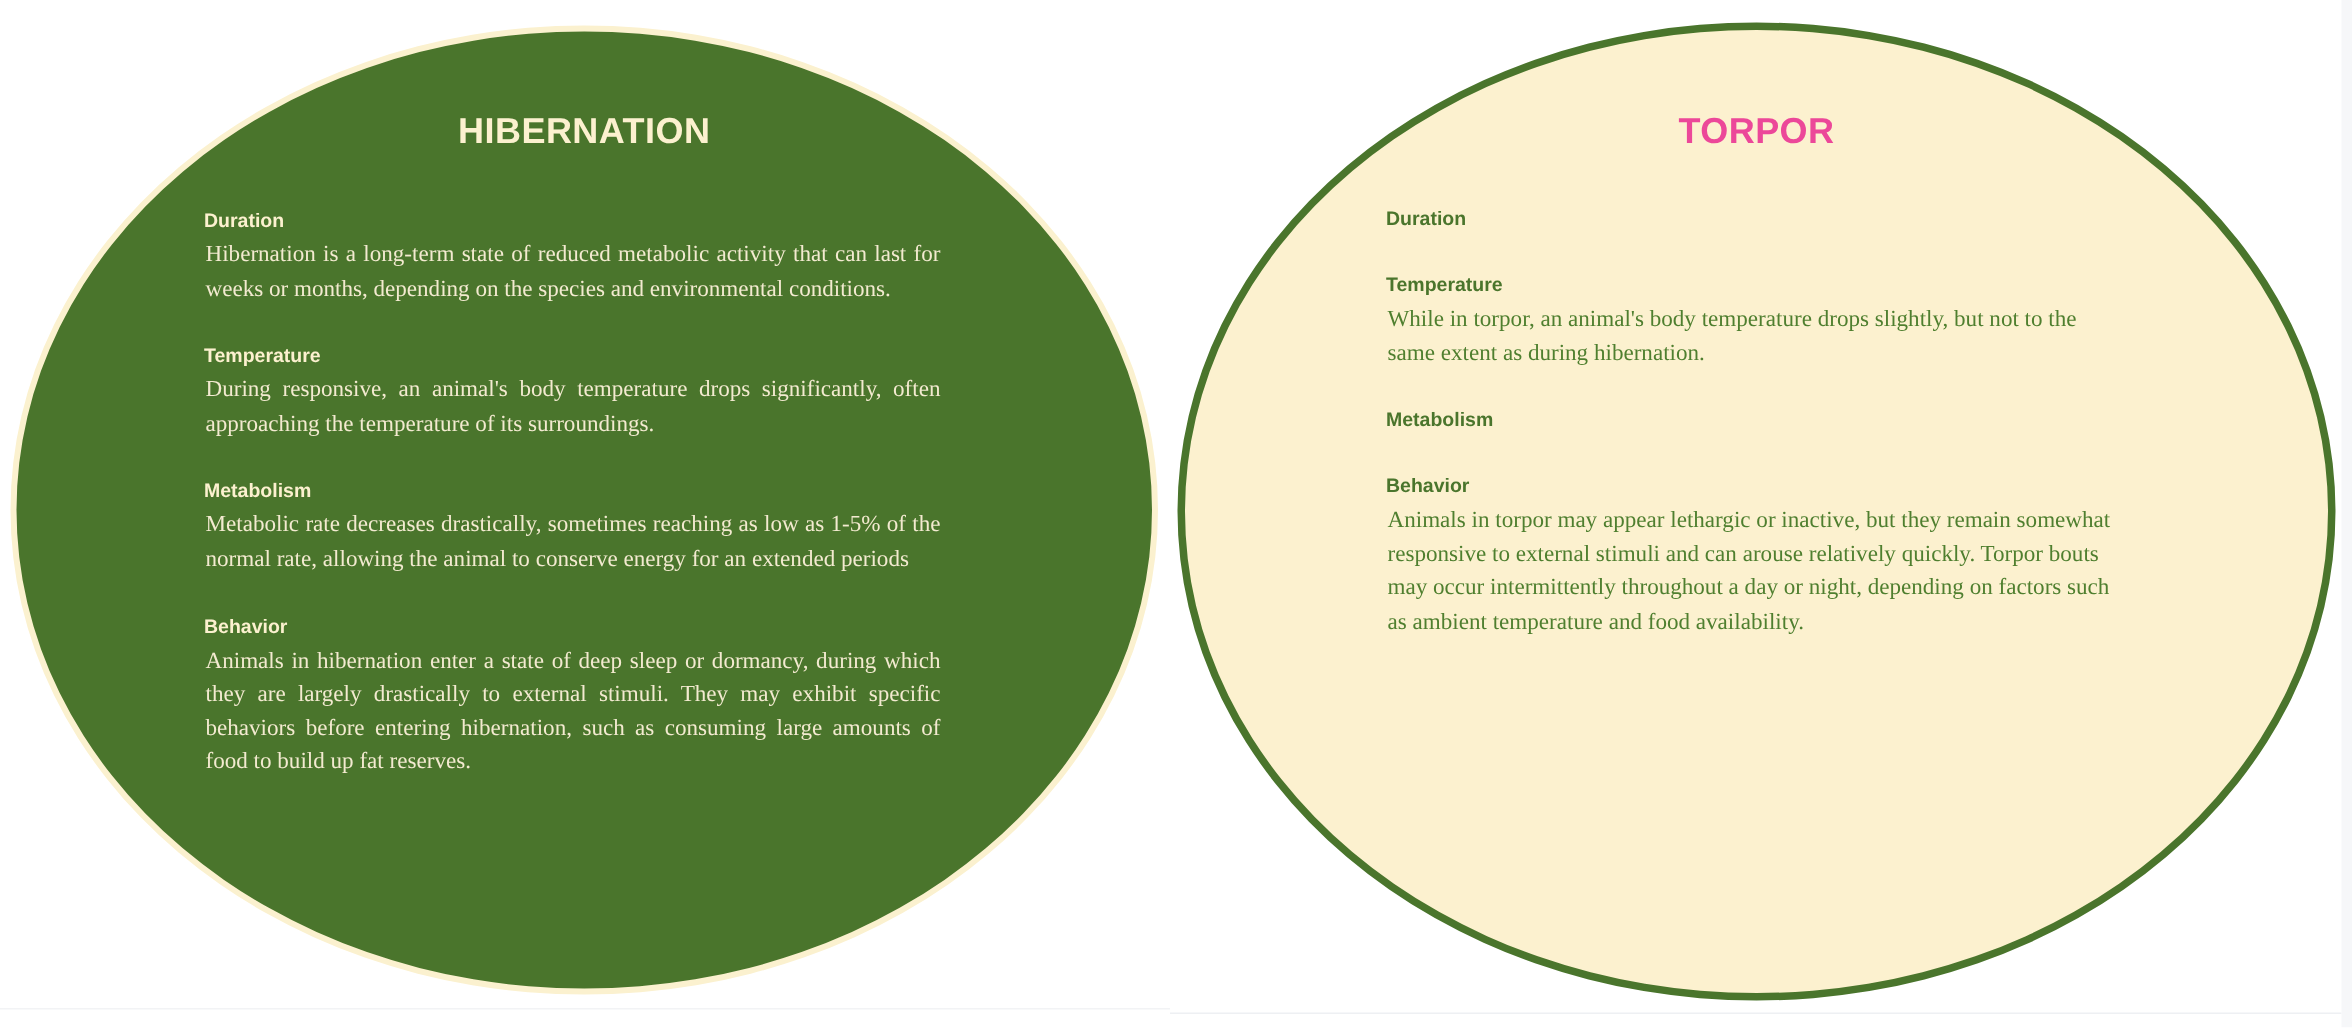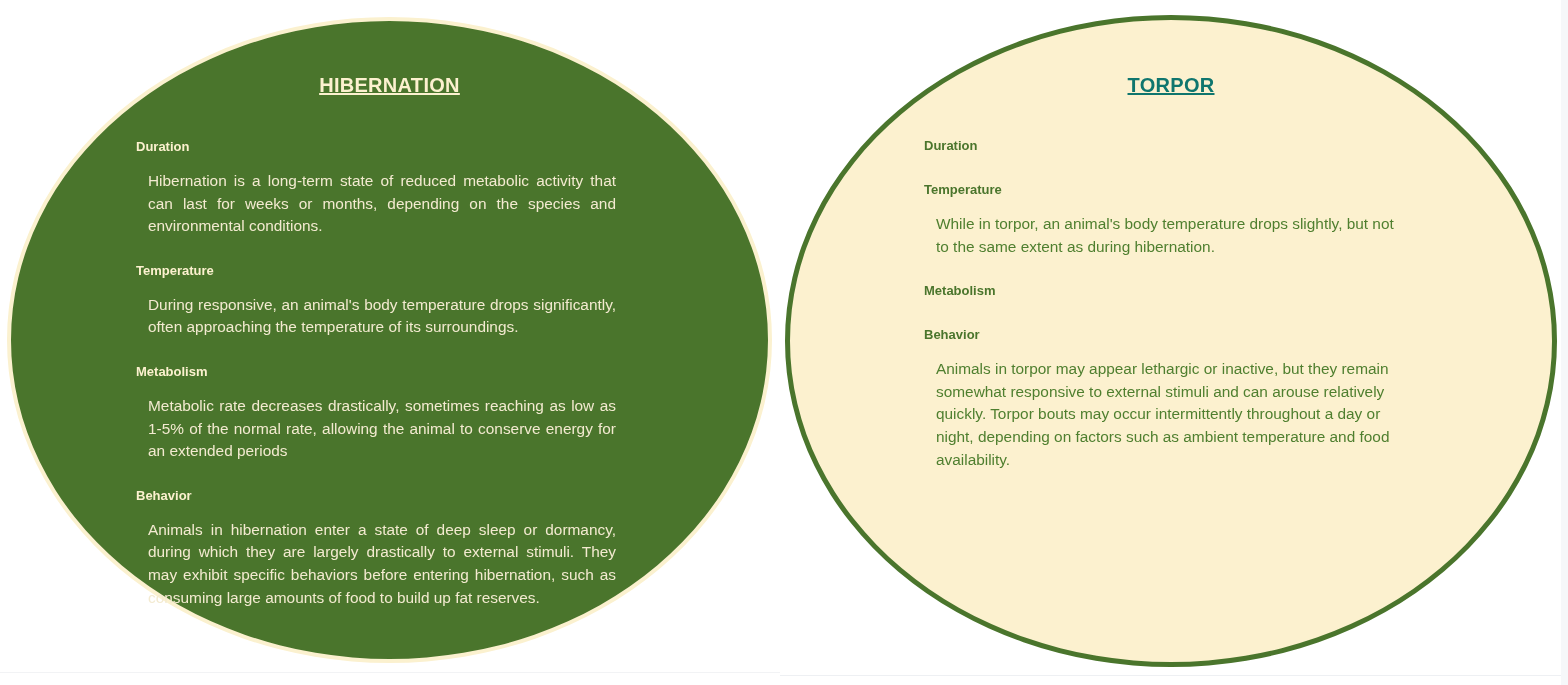--- a/index.html
+++ b/index.html
@@ -11,7 +11,7 @@
   .ellipse { position:absolute; border-radius:50%; box-sizing:border-box; }
   .ellipse-hib { left:7px; top:17px; width:765px; height:646px; background:#4a752c; border:4px solid #fbf1cf; }
   .ellipse-tor { left:785px; top:15px; width:772px; height:652px; background:#fcf1cf; border:5px solid #4a752c; }
-  .title { position:absolute; font-weight:bold; font-size:20px; letter-spacing:0.3px; text-align:center;text-decoration:underline; }
+  .title { position:absolute; font-weight:bold; font-size:24px; letter-spacing:0.3px; text-align:center; }
   .title-hib { left:7px; width:765px; top:74px; color:#fcf1cf; }
   .title-tor { left:785px; width:772px; top:74px; color:#0f766e; }
   .content { position:absolute; font-size:15.4px; line-height:22.6px; }

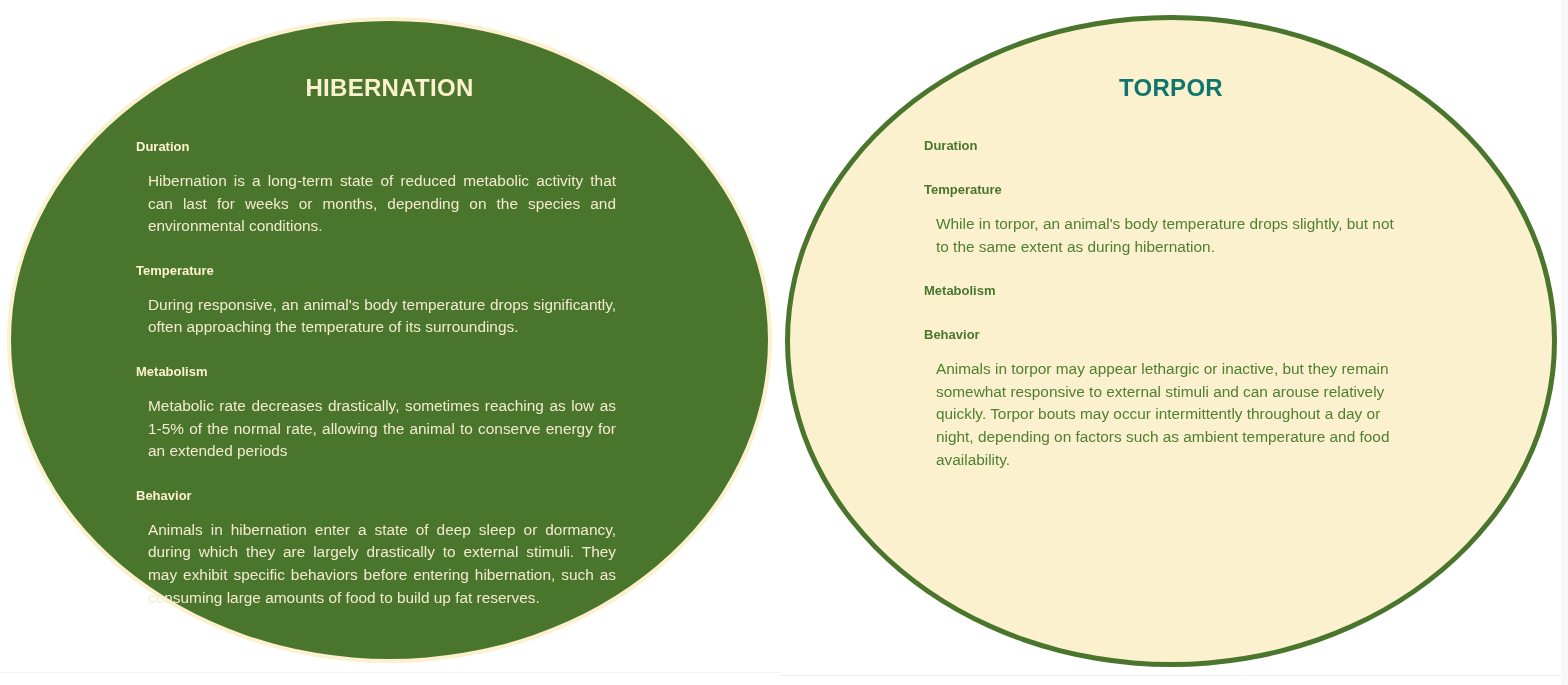--- a/index.html
+++ b/index.html
@@ -13,7 +13,7 @@
   .ellipse-tor { left:785px; top:15px; width:772px; height:652px; background:#fcf1cf; border:5px solid #4a752c; }
   .title { position:absolute; font-weight:bold; font-size:24px; letter-spacing:0.3px; text-align:center; }
   .title-hib { left:7px; width:765px; top:74px; color:#fcf1cf; }
-  .title-tor { left:785px; width:772px; top:74px; color:#0f766e; }
+  .title-tor { left:785px; width:772px; top:74px; color:#ec4899; }
   .content { position:absolute; font-size:15.4px; line-height:22.6px; }
   .content-hib { left:136px; top:136px; width:492px; color:#f3ead0; text-align:justify; }
   .content-tor { left:924px; top:135px; width:490px; color:#4f7f2f; }

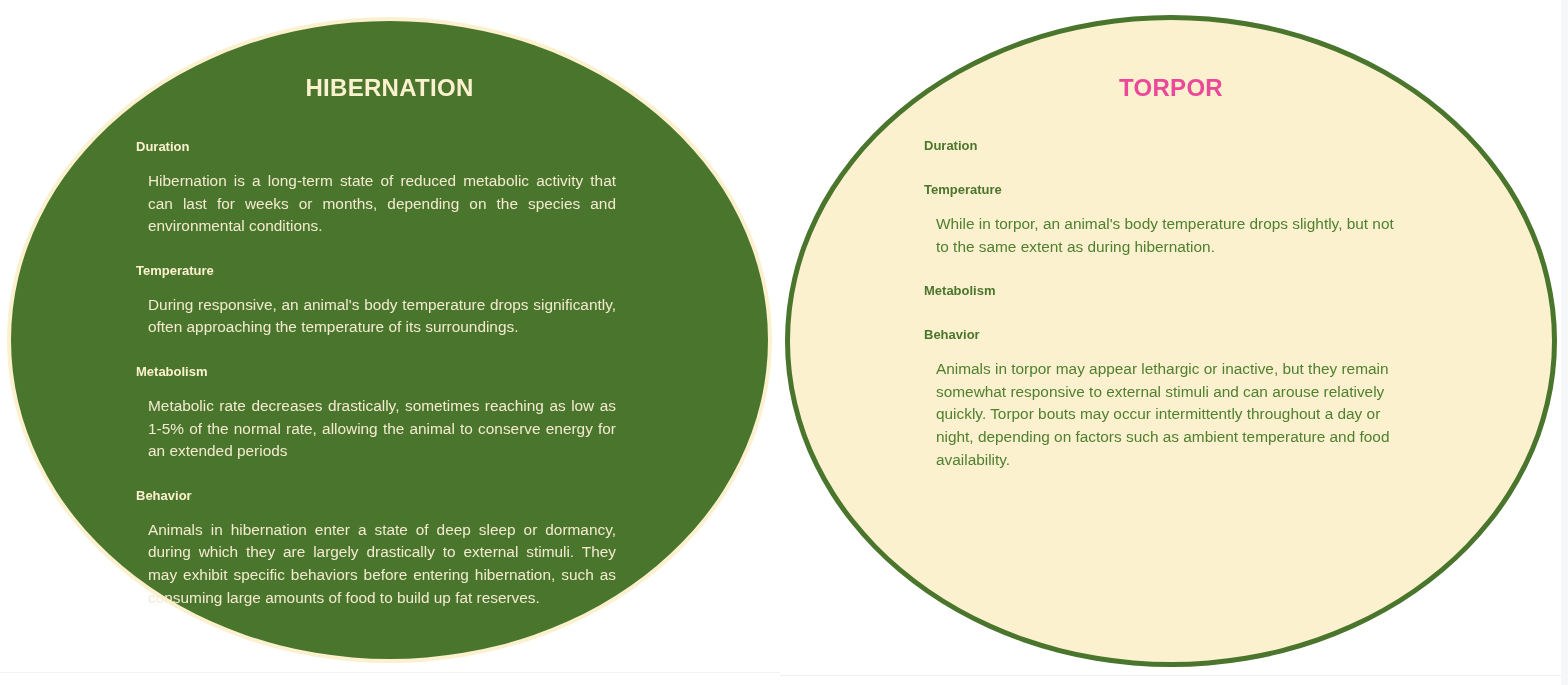--- a/index.html
+++ b/index.html
@@ -21,7 +21,7 @@
   .section h3 { margin:0; font-size:13px; font-weight:bold; line-height:22px; }
   .content-hib h3 { color:#fcf1cf; }
   .content-tor h3 { color:#4a752c; }
-  .section p { margin:12px; }
+  .section p { margin:1px;font-family:Liberation Serif, serif; }
 </style>
 </head>
 <body>

